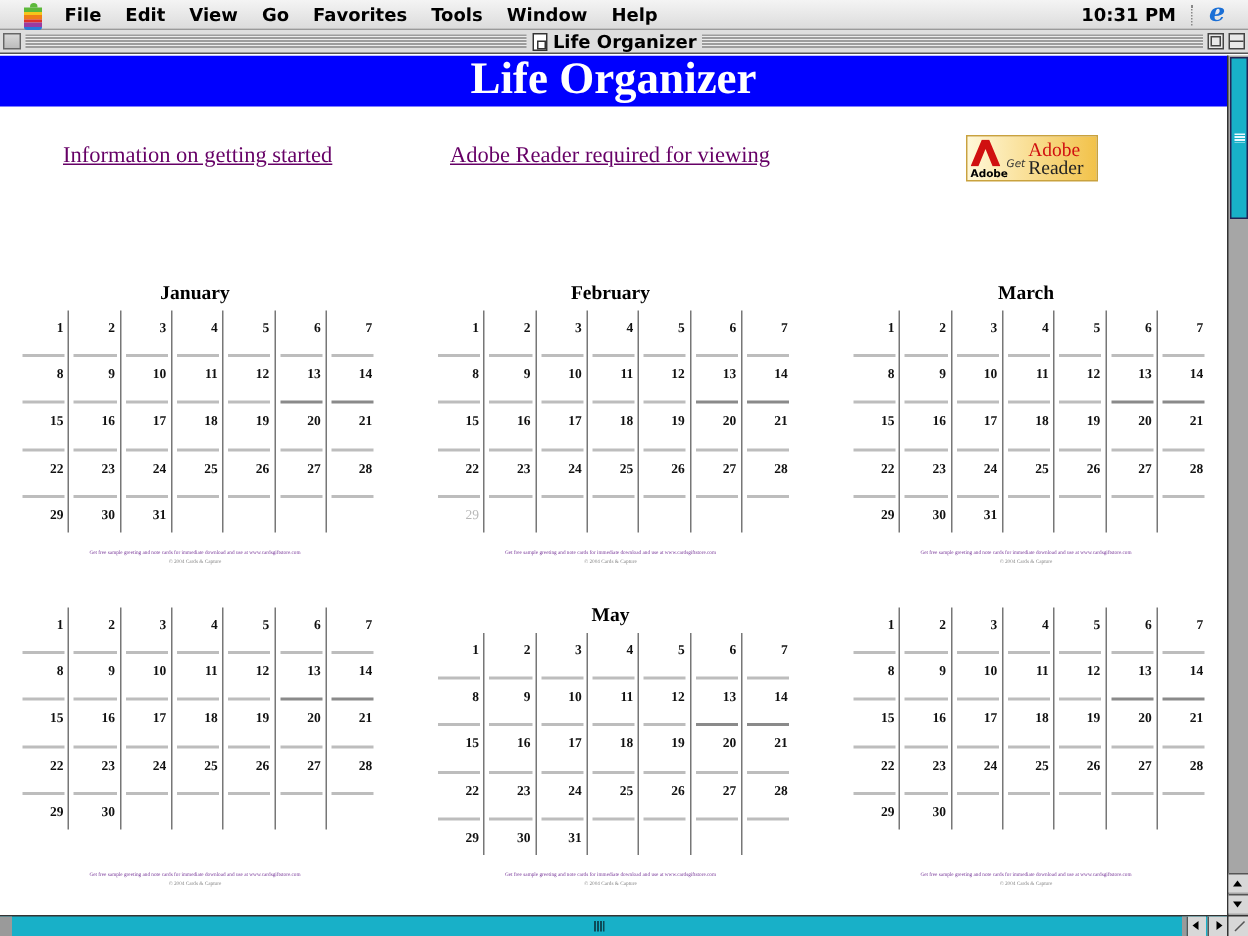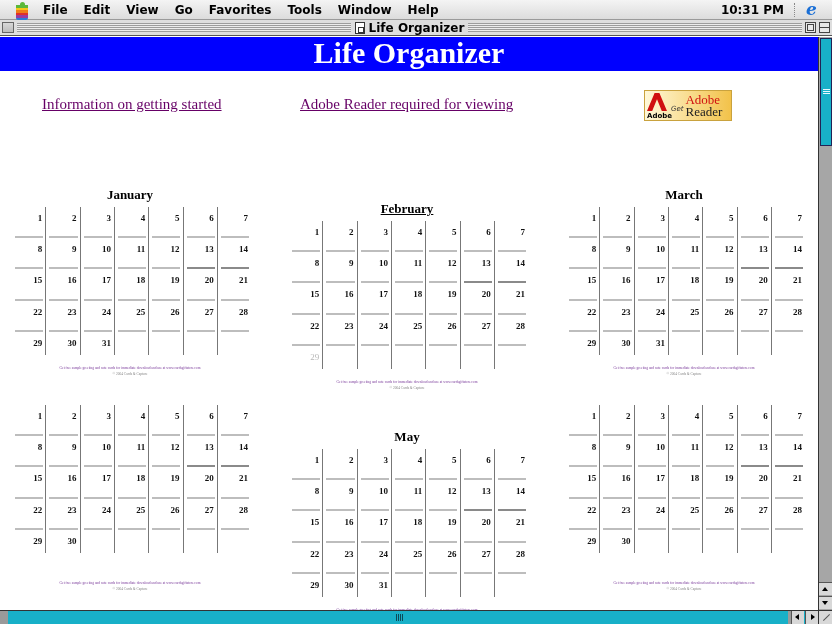--- a/index.html
+++ b/index.html
@@ -227,7 +227,7 @@
         <div class="footer-line" style="top: 179px;">Get free sample greeting and note cards for immediate download and use at www.cardsgiftstore.com</div>
         <div class="footer-line small" style="top: 185px;">© 2004 Cards &amp; Capture</div>
       </div>
-      <div class="cal" style="left: 289px; top: 164px; text-decoration: underline;">
+      <div class="cal" style="left: 289px; top: 150px;">
         <div class="cal-title">February</div>
         <div class="grid">
           <div class="vline" style="left: 33.3px;"></div>

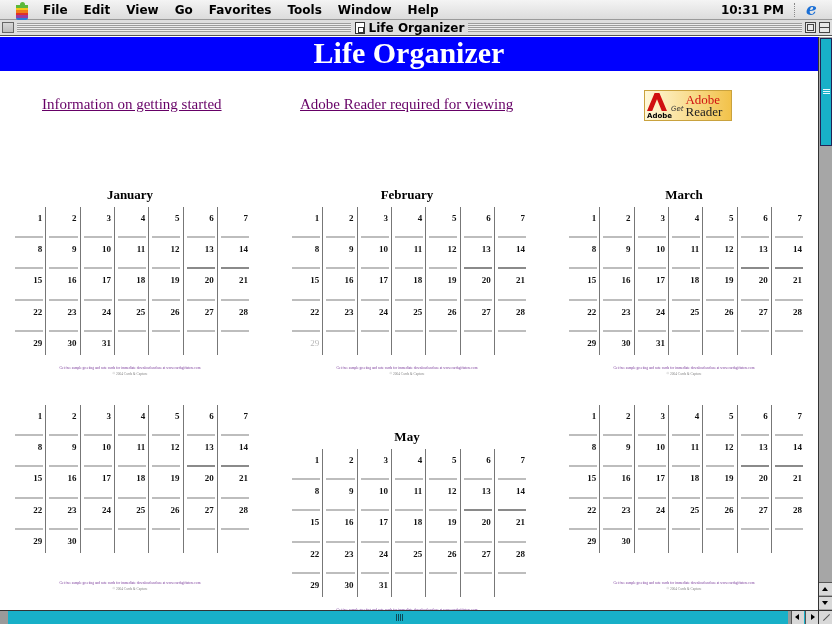--- a/index.html
+++ b/index.html
@@ -439,7 +439,7 @@
         <div class="footer-line" style="top: 179px;">Get free sample greeting and note cards for immediate download and use at www.cardsgiftstore.com</div>
         <div class="footer-line small" style="top: 185px;">© 2004 Cards &amp; Capture</div>
       </div>
-      <div class="cal" style="left: 289px; top: 365px; margin-top: 27px;">
+      <div class="cal" style="left: 289px; top: 365px;">
         <div class="cal-title">May</div>
         <div class="grid">
           <div class="vline" style="left: 33.3px;"></div>

